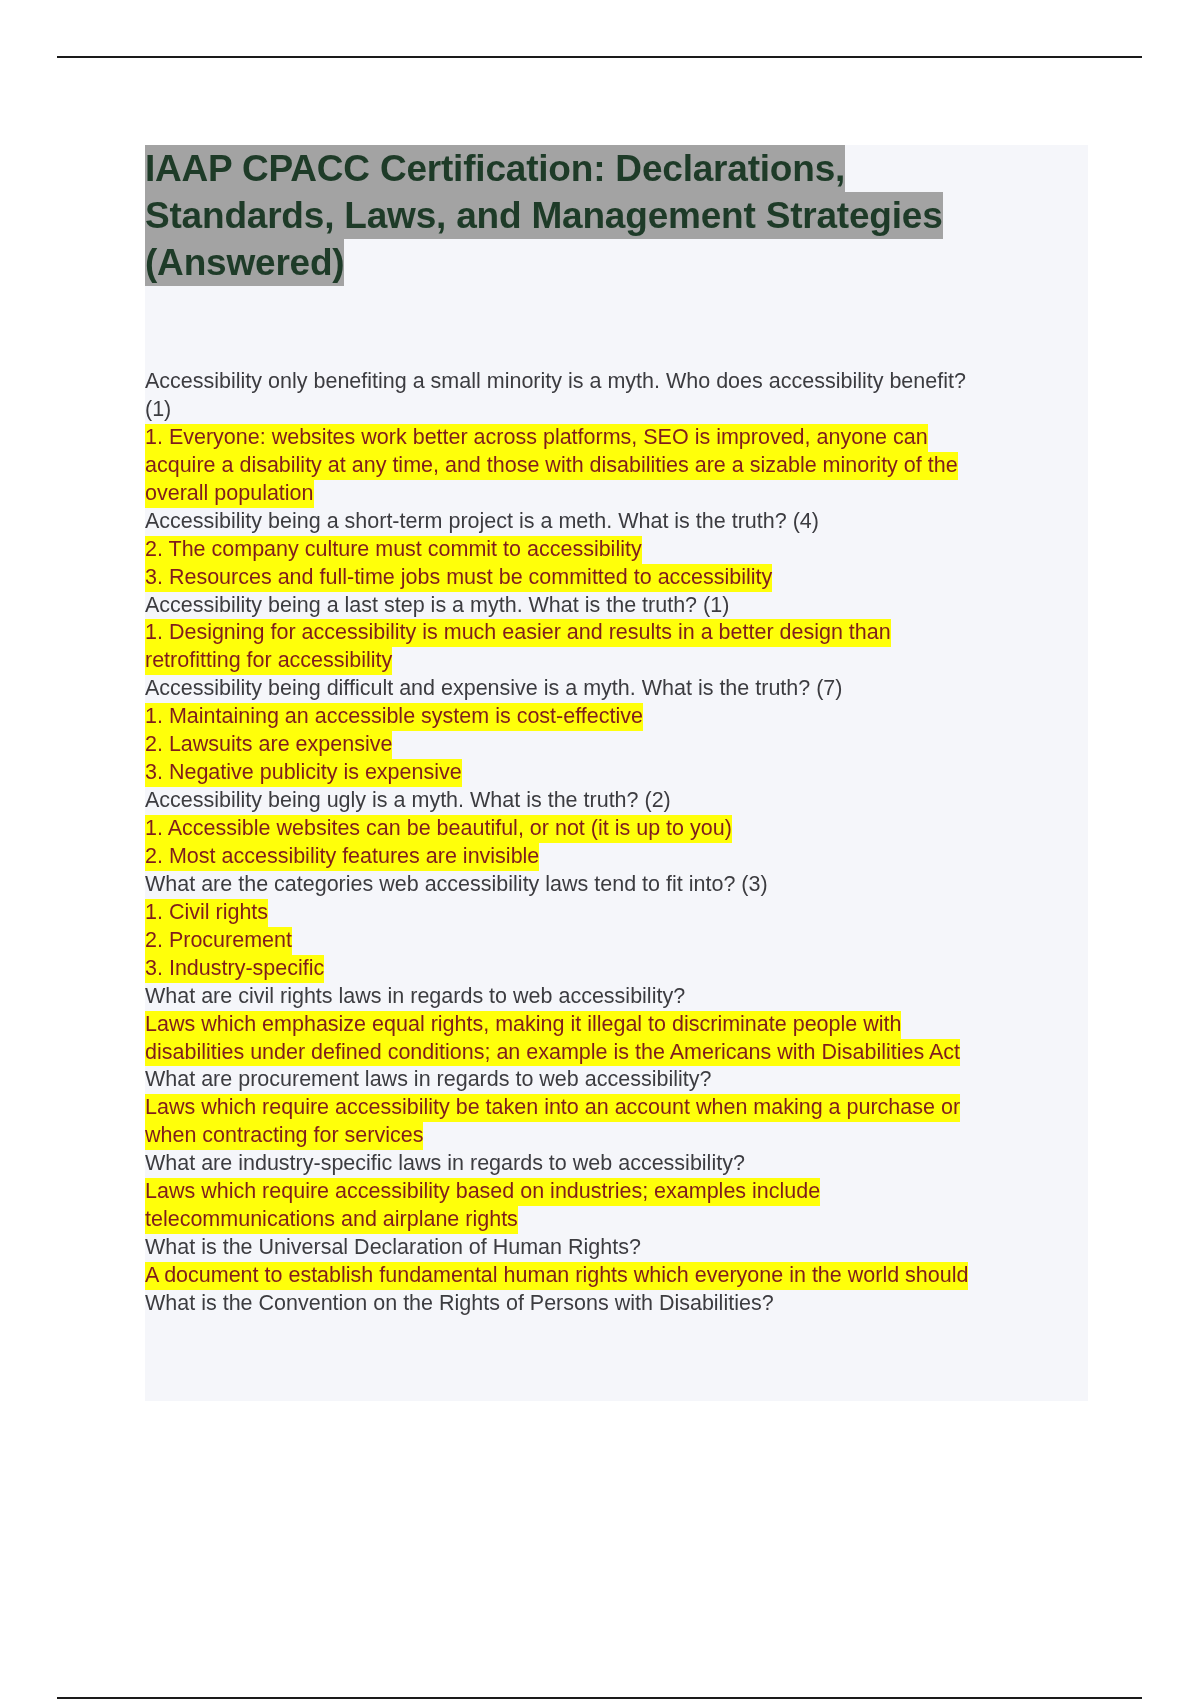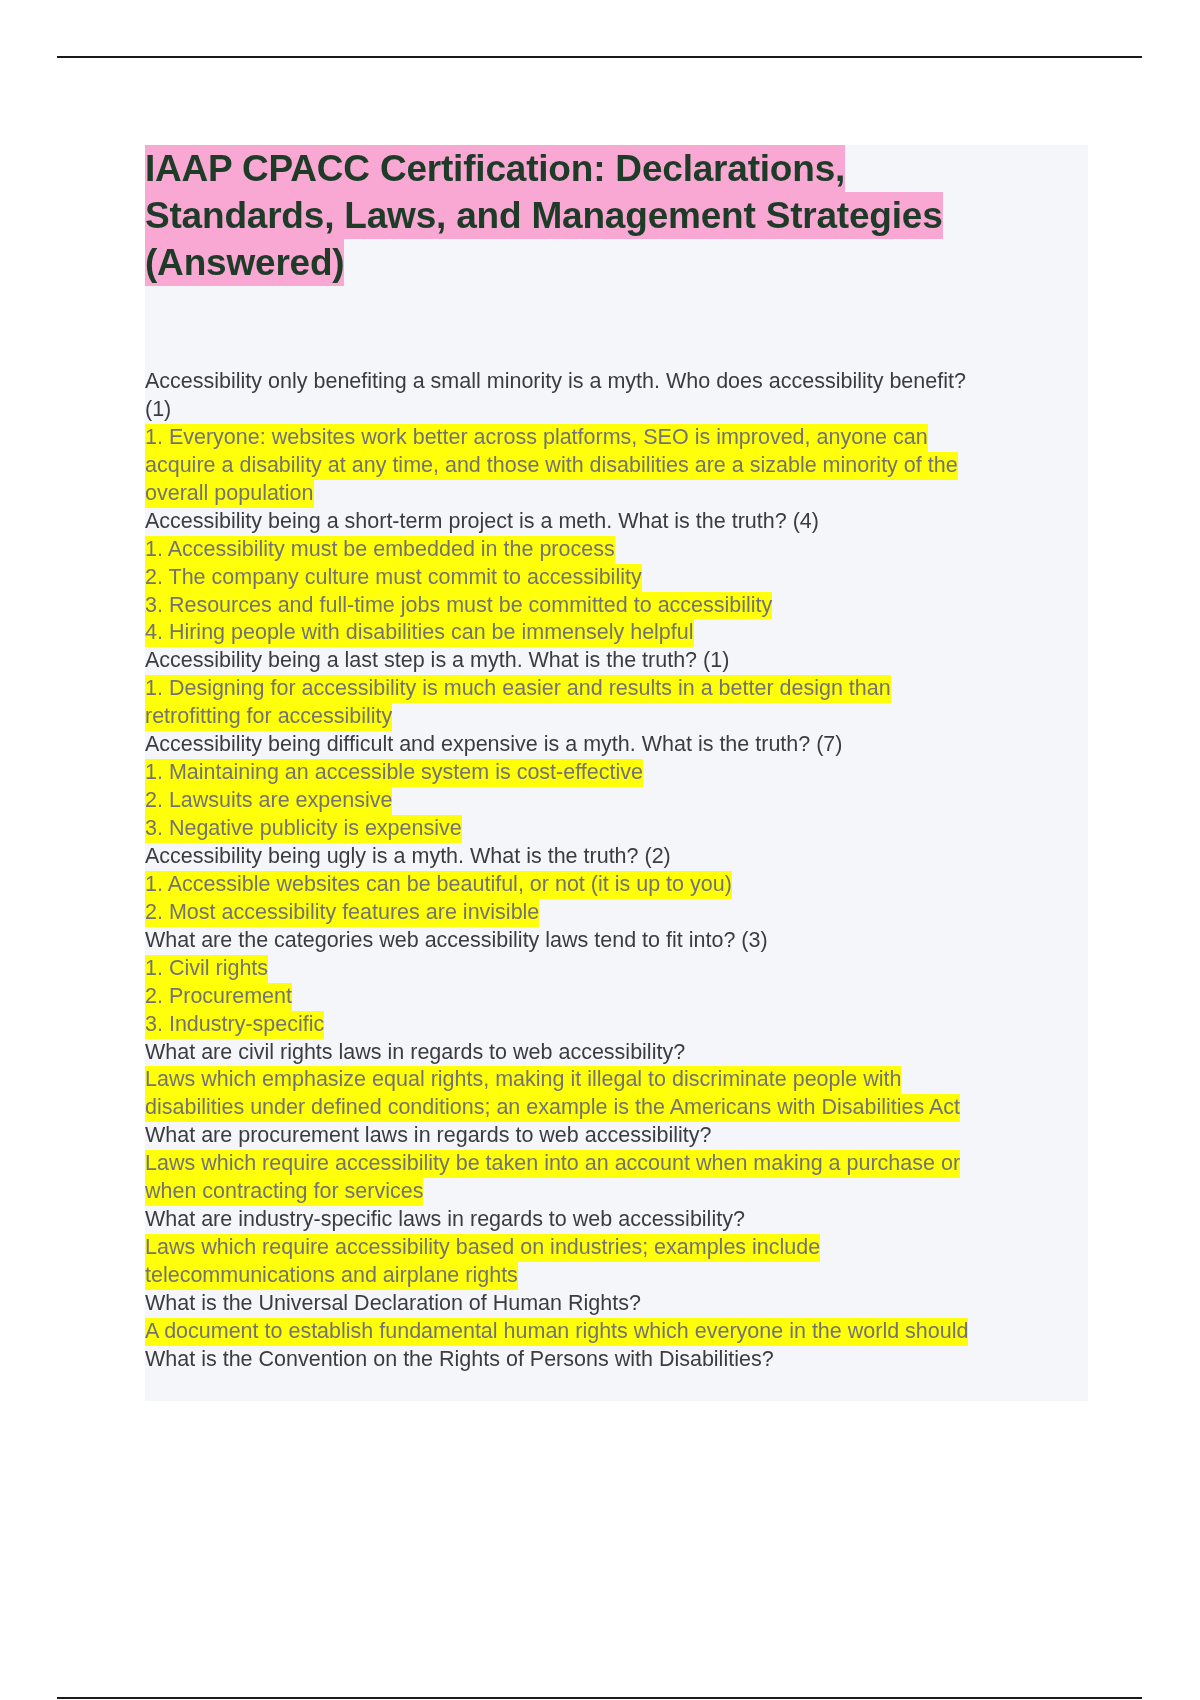--- a/index.html
+++ b/index.html
@@ -20,7 +20,7 @@
     display: block; height: 47px; line-height: 47px;
   }
   .title-line span {
-    background: #f9a8d4; color: #1e3b28;
+    background: #a3a3a3; color: #1e3b28;
     font-weight: bold; font-size: 37px; letter-spacing: -0.2px;
     display: inline-block; height: 47px; line-height: 47px; white-space: nowrap;
   }

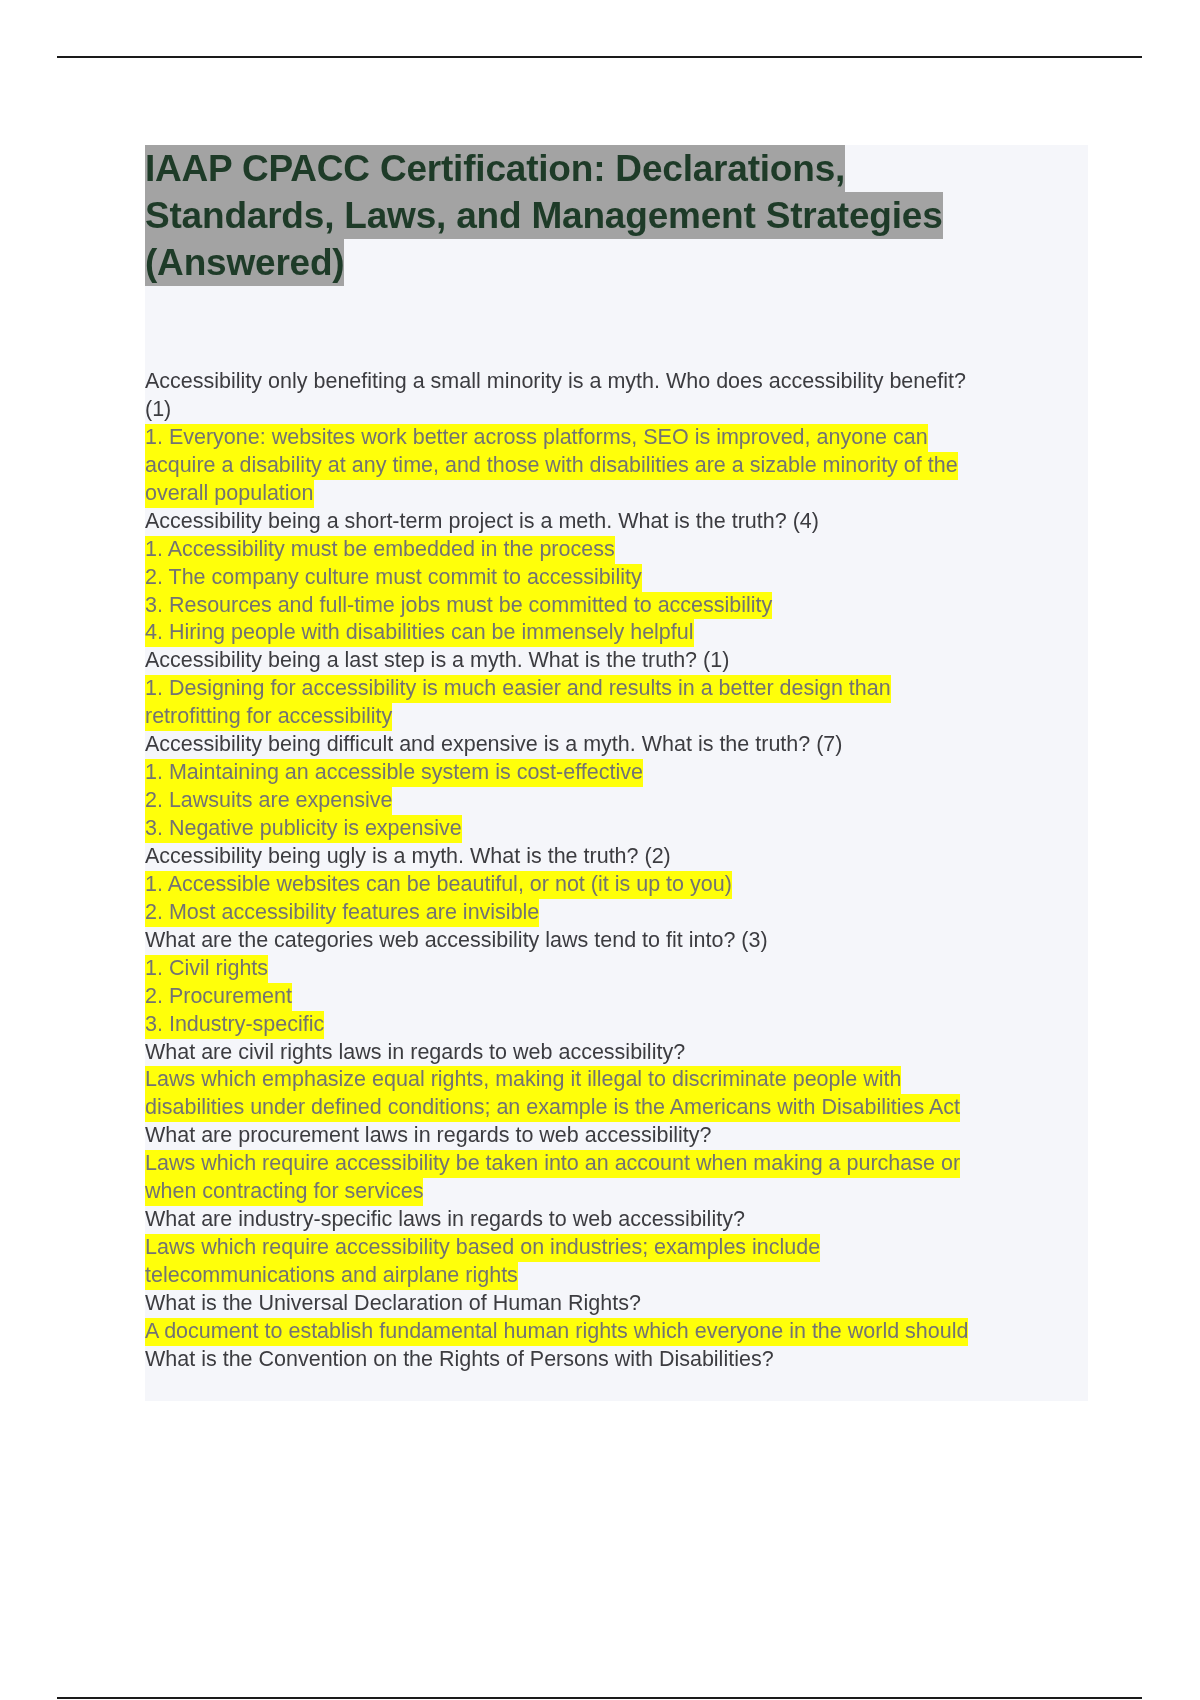--- a/index.html
+++ b/index.html
@@ -27,7 +27,7 @@
   .body { position: absolute; left: 0; top: 223px; width: 943px; }
   .line { height: 27.95px; line-height: 27.95px; white-space: nowrap; font-size: 21.5px; color: #3c3c40; }
   .line span { display: inline-block; height: 27.95px; }
-  .line.hl span { background: #ffff0a; color: #737373; }
+  .line.hl span { background: #ffff0a; color: #7f1d1d; }
 </style>
 </head>
 <body>

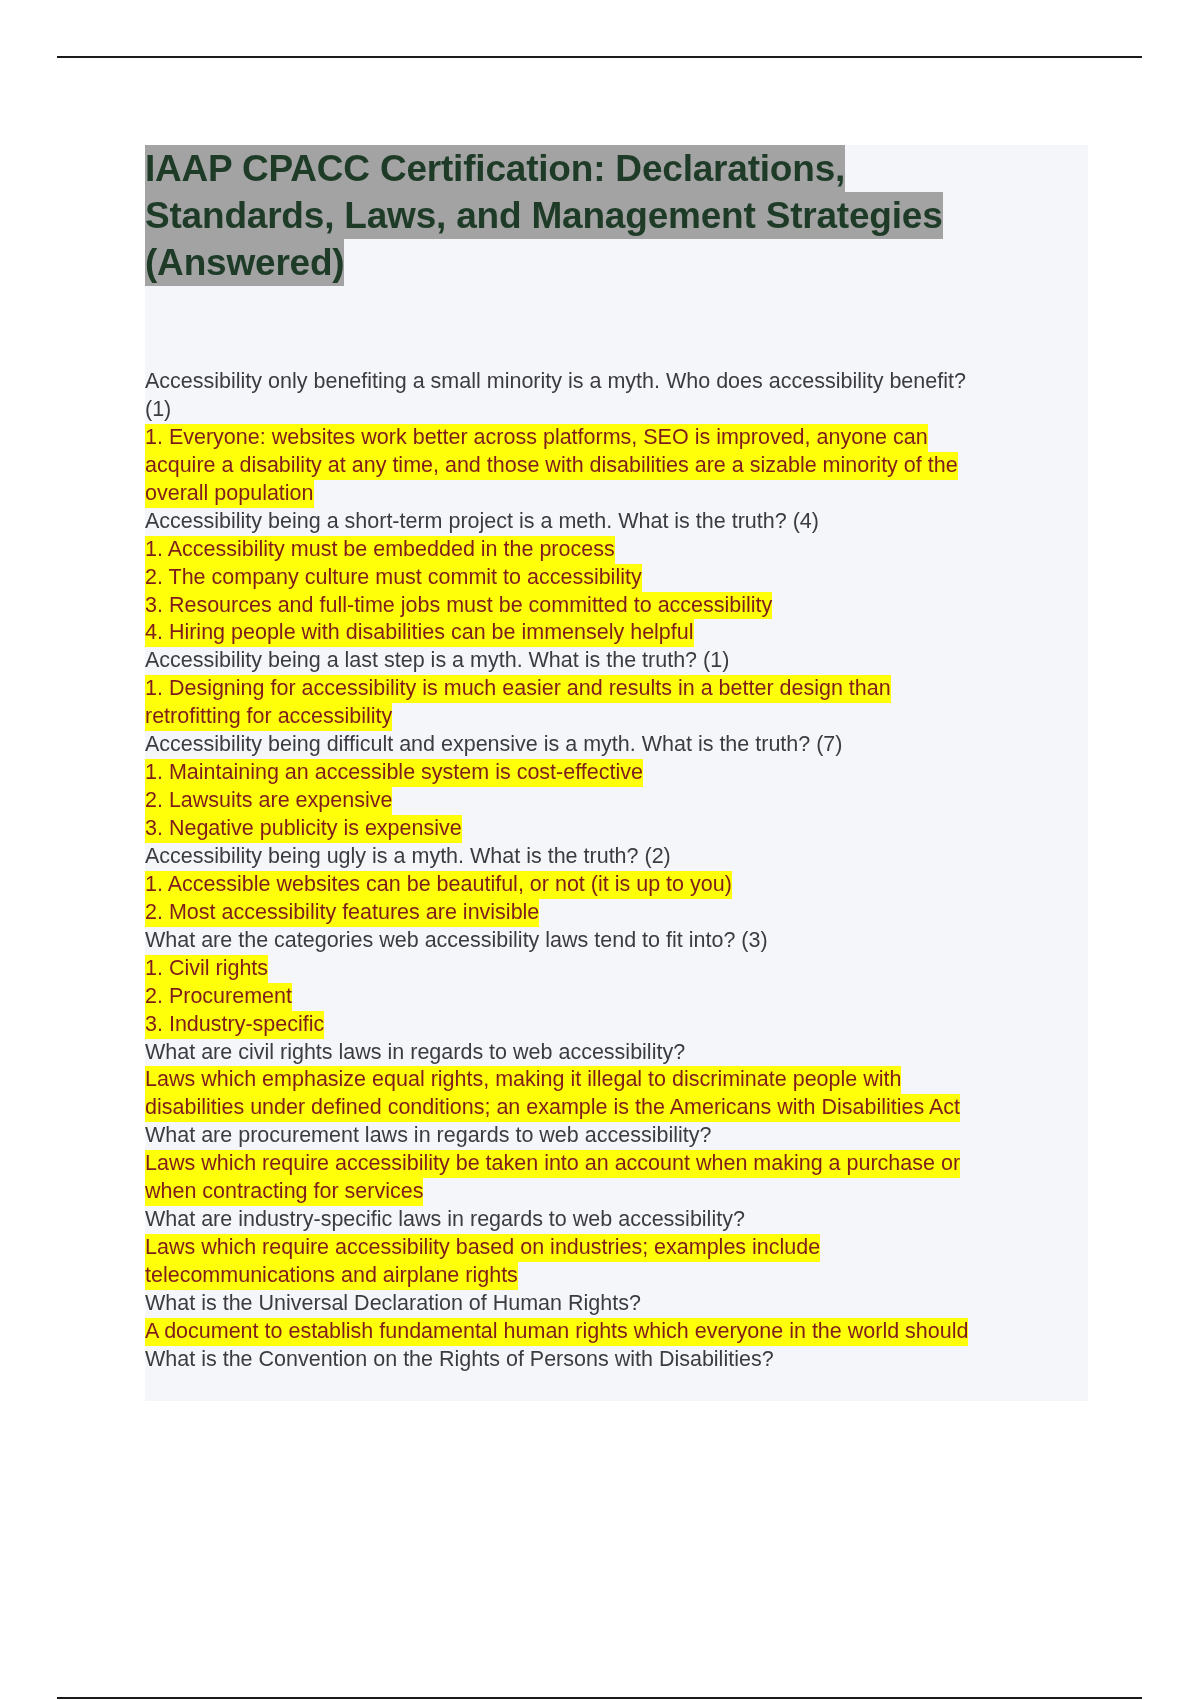--- a/index.html
+++ b/index.html
@@ -48,7 +48,6 @@
       <div class="line hl"><span>acquire a disability at any time, and those with disabilities are a sizable minority of the</span></div>
       <div class="line hl"><span>overall population</span></div>
       <div class="line"><span>Accessibility being a short-term project is a meth. What is the truth? (4)</span></div>
-      <div class="line hl"><span>1. Accessibility must be embedded in the process</span></div>
       <div class="line hl"><span>2. The company culture must commit to accessibility</span></div>
       <div class="line hl"><span>3. Resources and full-time jobs must be committed to accessibility</span></div>
       <div class="line hl"><span>4. Hiring people with disabilities can be immensely helpful</span></div>

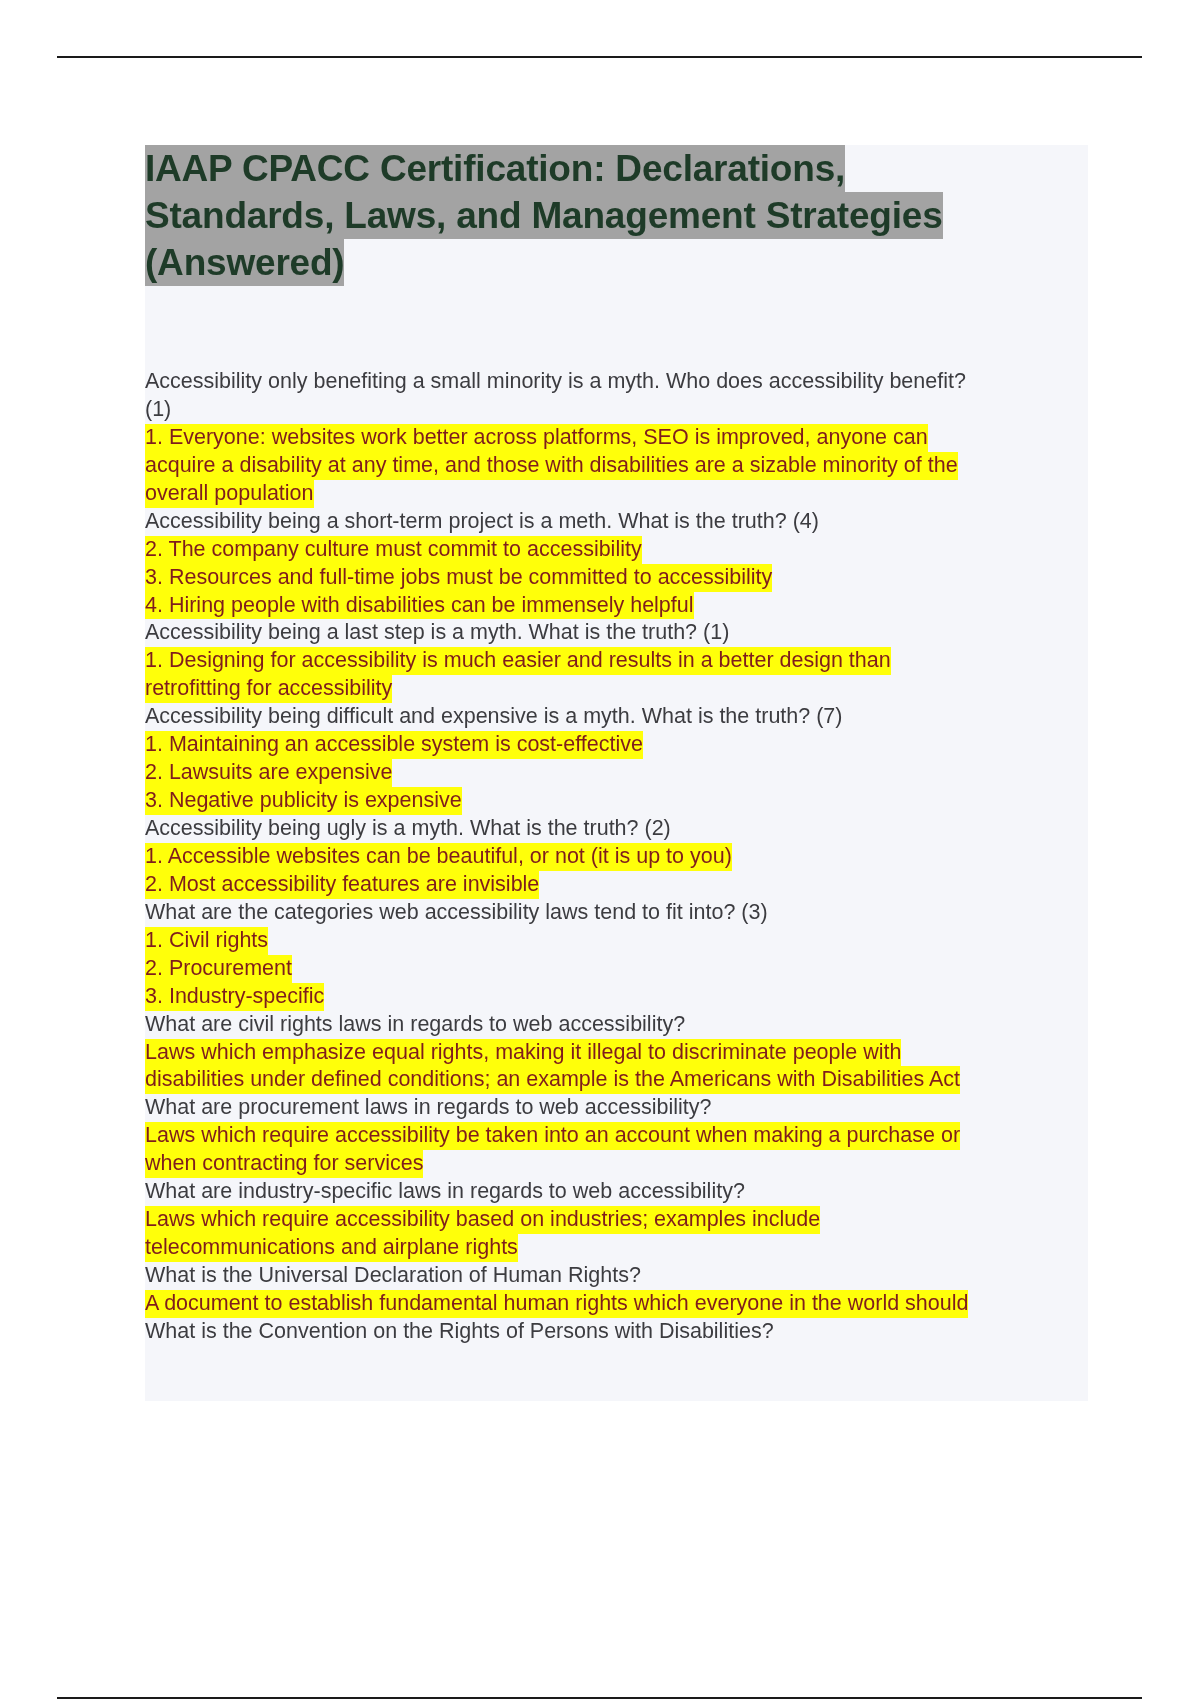--- a/index.html
+++ b/index.html
@@ -50,7 +50,6 @@
       <div class="line"><span>Accessibility being a short-term project is a meth. What is the truth? (4)</span></div>
       <div class="line hl"><span>2. The company culture must commit to accessibility</span></div>
       <div class="line hl"><span>3. Resources and full-time jobs must be committed to accessibility</span></div>
-      <div class="line hl"><span>4. Hiring people with disabilities can be immensely helpful</span></div>
       <div class="line"><span>Accessibility being a last step is a myth. What is the truth? (1)</span></div>
       <div class="line hl"><span>1. Designing for accessibility is much easier and results in a better design than</span></div>
       <div class="line hl"><span>retrofitting for accessibility</span></div>

